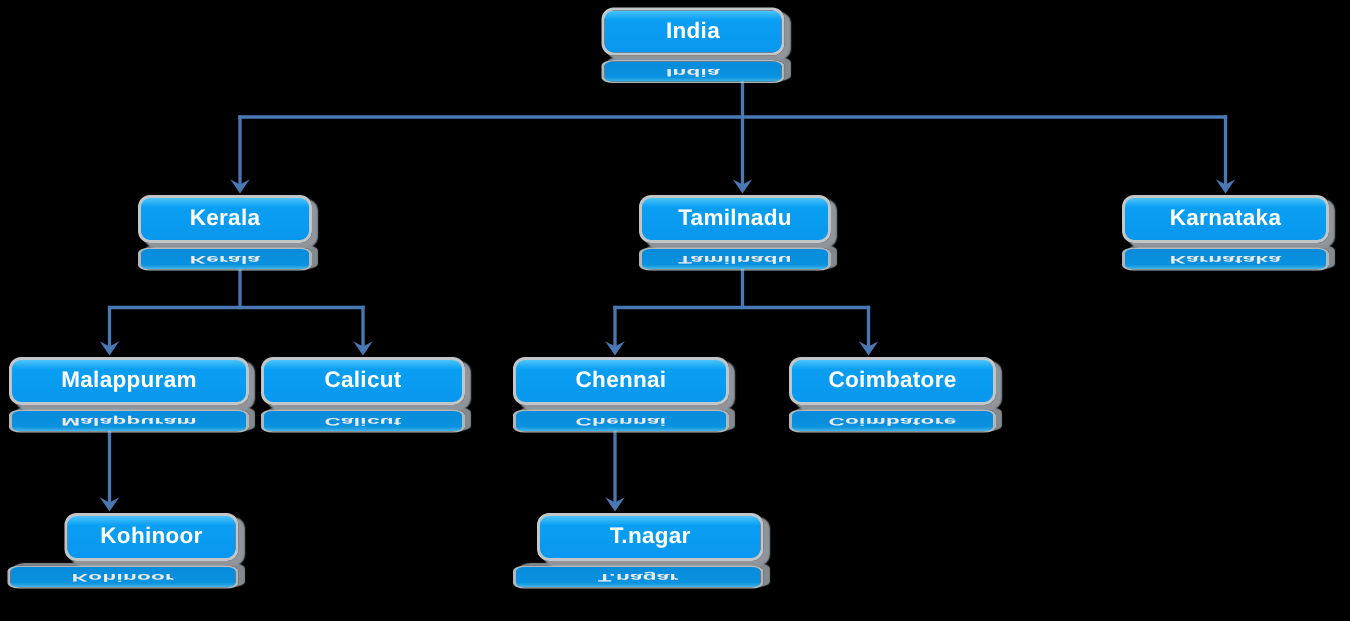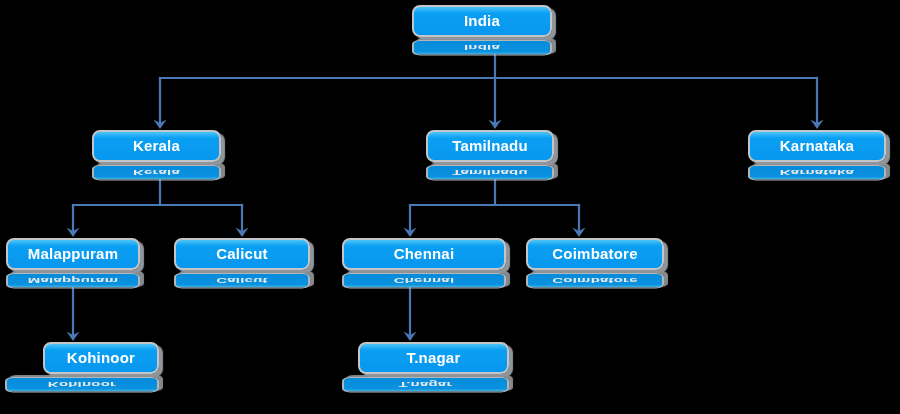--- a/index.html
+++ b/index.html
@@ -74,7 +74,7 @@
       </g>
     </svg>
   <div id="nodes">
-      <div class="node" style="left: 412px; top: 5px; width: 140px;">
+      <div class="node" style="left: 401px; top: 5px; width: 122px;">
         <div class="box main">
           <span class="lbl">India</span>
         </div>

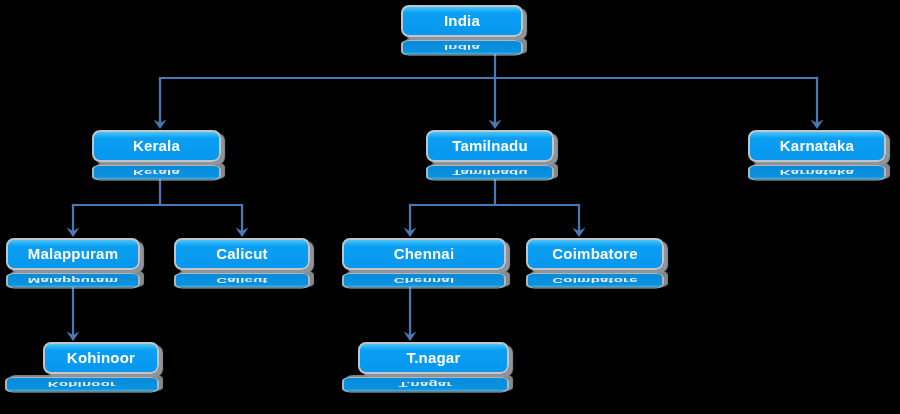--- a/index.html
+++ b/index.html
@@ -82,7 +82,7 @@
           <span class="lbl">India</span>
         </div>
       </div>
-      <div class="node" style="left: 92px; top: 130px; width: 129px;">
+      <div class="node" style="left: 92px; top: 130px; width: 116px;">
         <div class="box main">
           <span class="lbl">Kerala</span>
         </div>

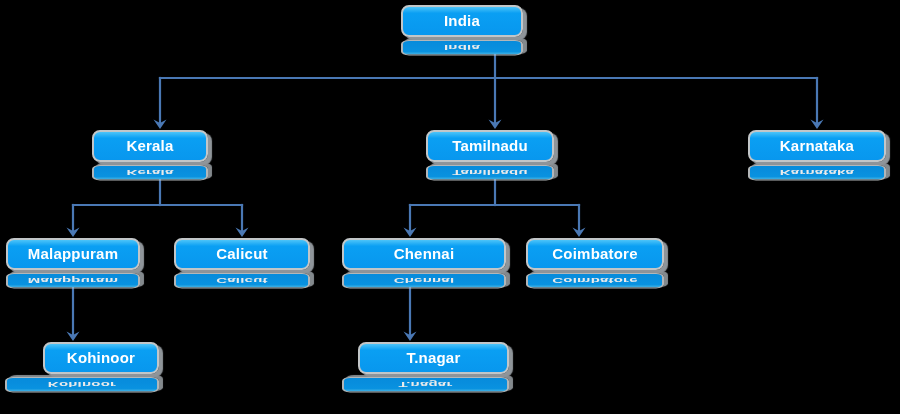--- a/index.html
+++ b/index.html
@@ -106,7 +106,7 @@
           <span class="lbl">Karnataka</span>
         </div>
       </div>
-      <div class="node" style="left: 6px; top: 238px; width: 134px;">
+      <div class="node" style="left: 6px; top: 238px; width: 160px;">
         <div class="box main">
           <span class="lbl">Malappuram</span>
         </div>

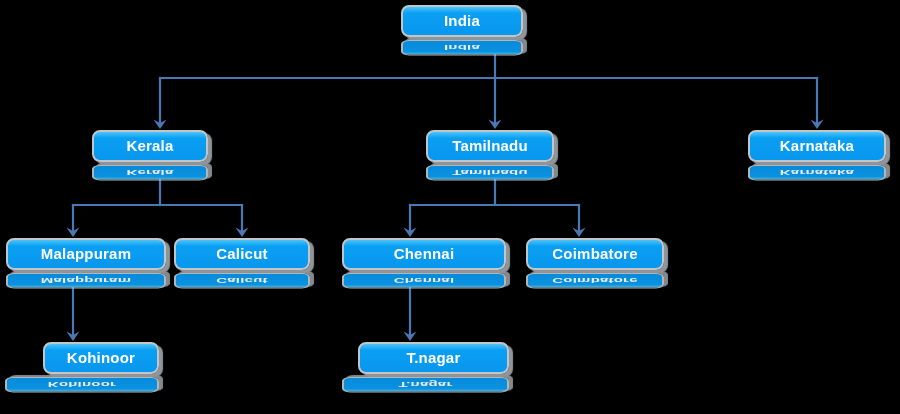--- a/index.html
+++ b/index.html
@@ -122,7 +122,7 @@
           <span class="lbl">Calicut</span>
         </div>
       </div>
-      <div class="node" style="left: 342px; top: 238px; width: 164px; text-align: center;">
+      <div class="node" style="left: 342px; top: 238px; width: 144px; text-align: center;">
         <div class="box main">
           <span class="lbl">Chennai</span>
         </div>

